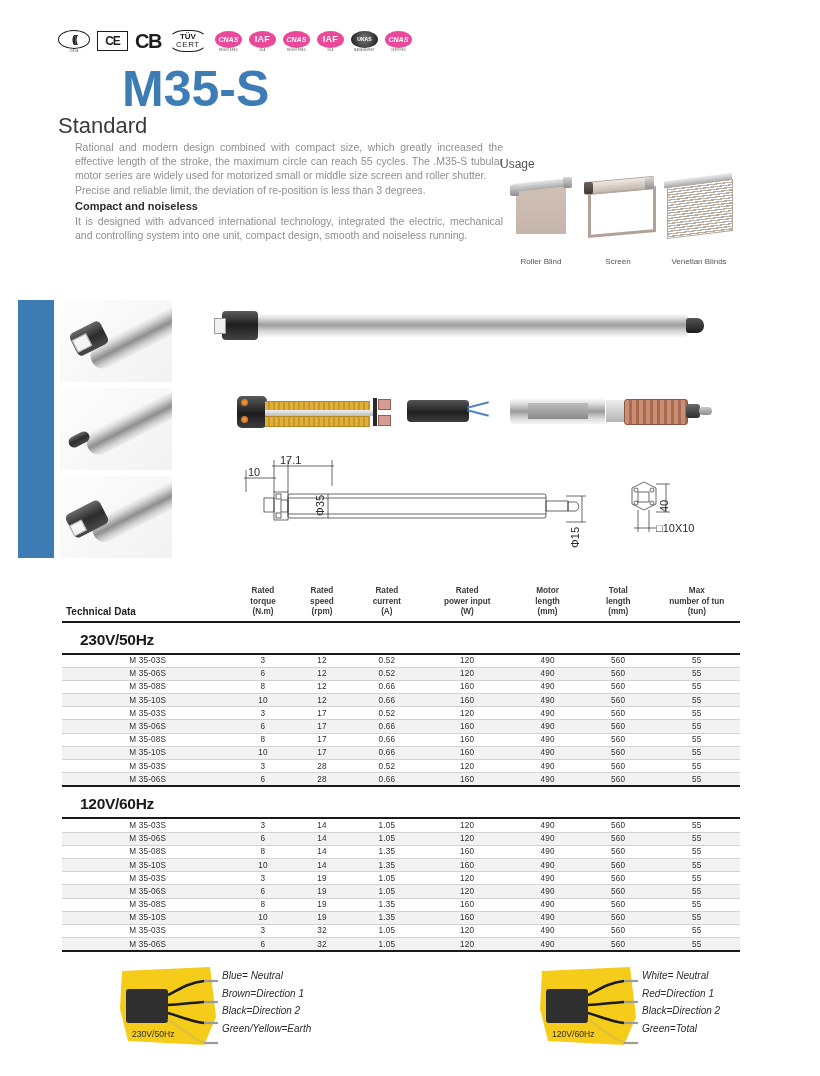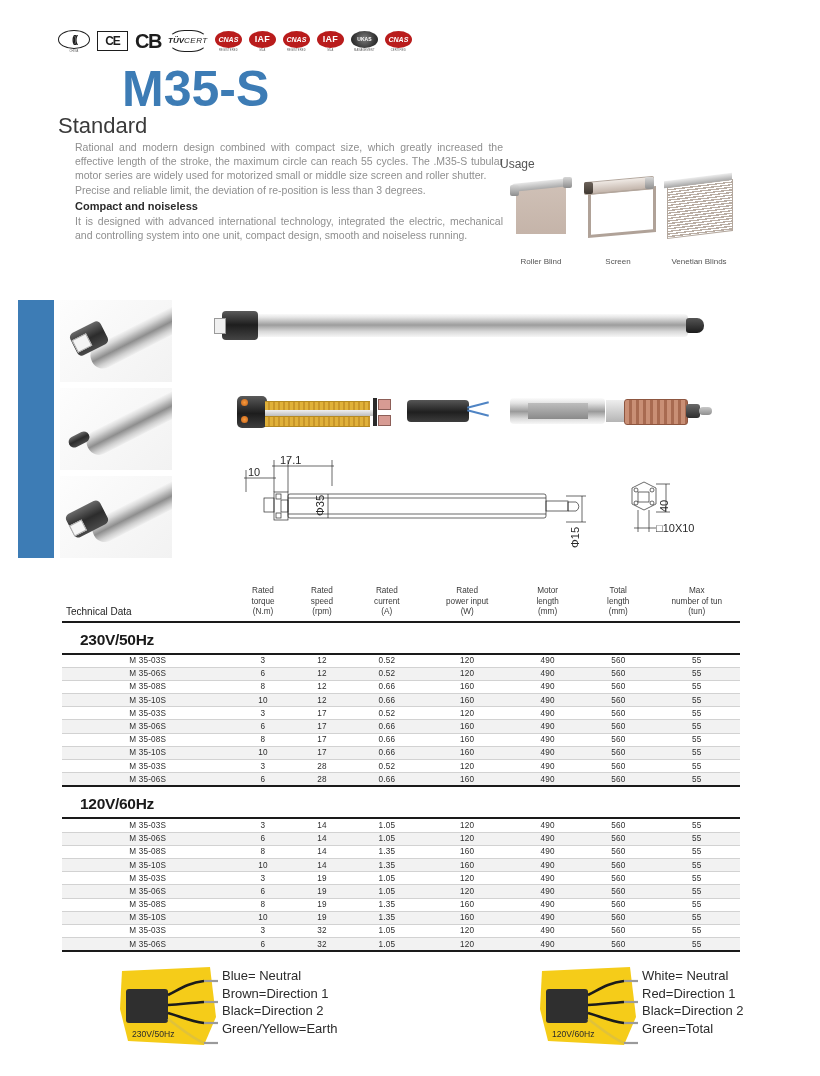--- a/index.html
+++ b/index.html
@@ -54,12 +54,11 @@
   }
   .cert-tuv {
     width: 38px; height: 20px;
-    display:flex;flex-direction:row;align-items:center;justify-content:center;
+    display:flex;flex-direction:column;align-items:center;justify-content:center;
     border-radius: 50%/60%;
     border: 1.3px solid #1d1d1d;
     border-left-color: transparent;
     border-right-color: transparent;
-    font-style: italic;
   }
   .cert-tuv .t1 { font-size: 8px; font-weight:bold; line-height: 8px; }
   .cert-tuv .t2 { font-size: 8px; line-height: 8px; letter-spacing: .5px;}

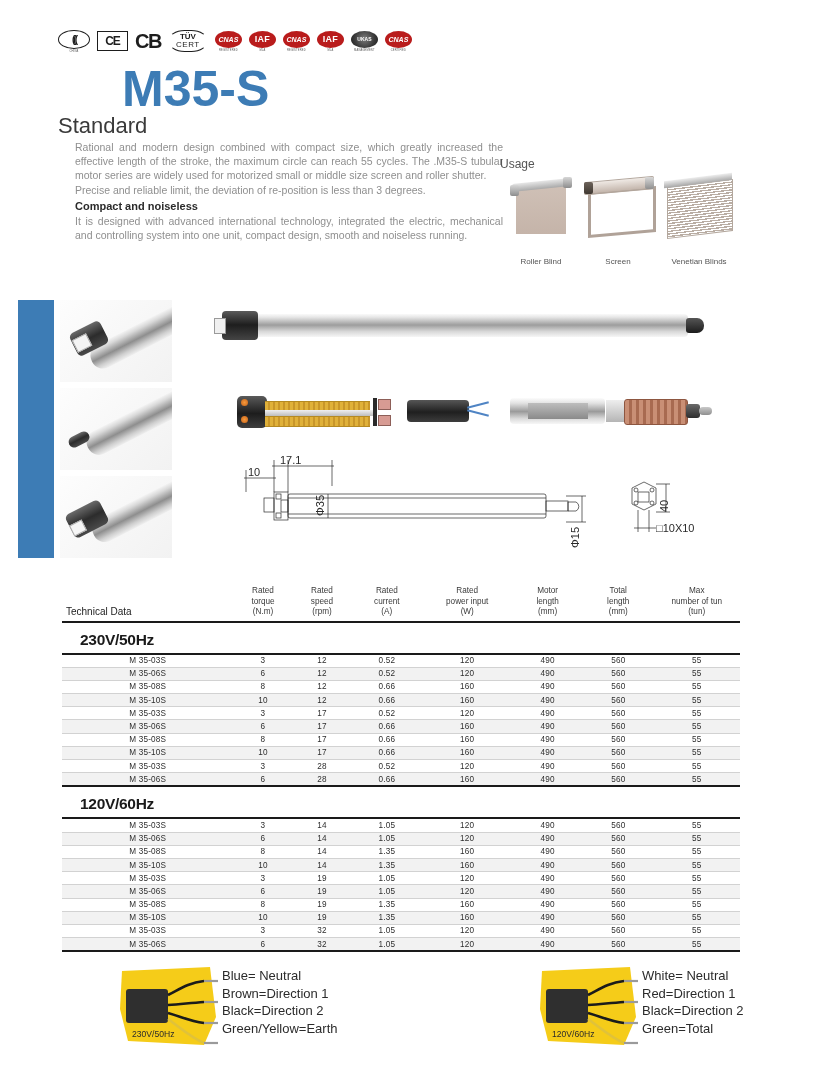--- a/index.html
+++ b/index.html
@@ -65,7 +65,7 @@
   .oval-badge {
     width: 27px; height: 17px;
     border-radius: 50%;
-    background: #b91c1c;
+    background: #ec4899;
     color: #fff;
     font-size: 7px;
     font-weight: bold;

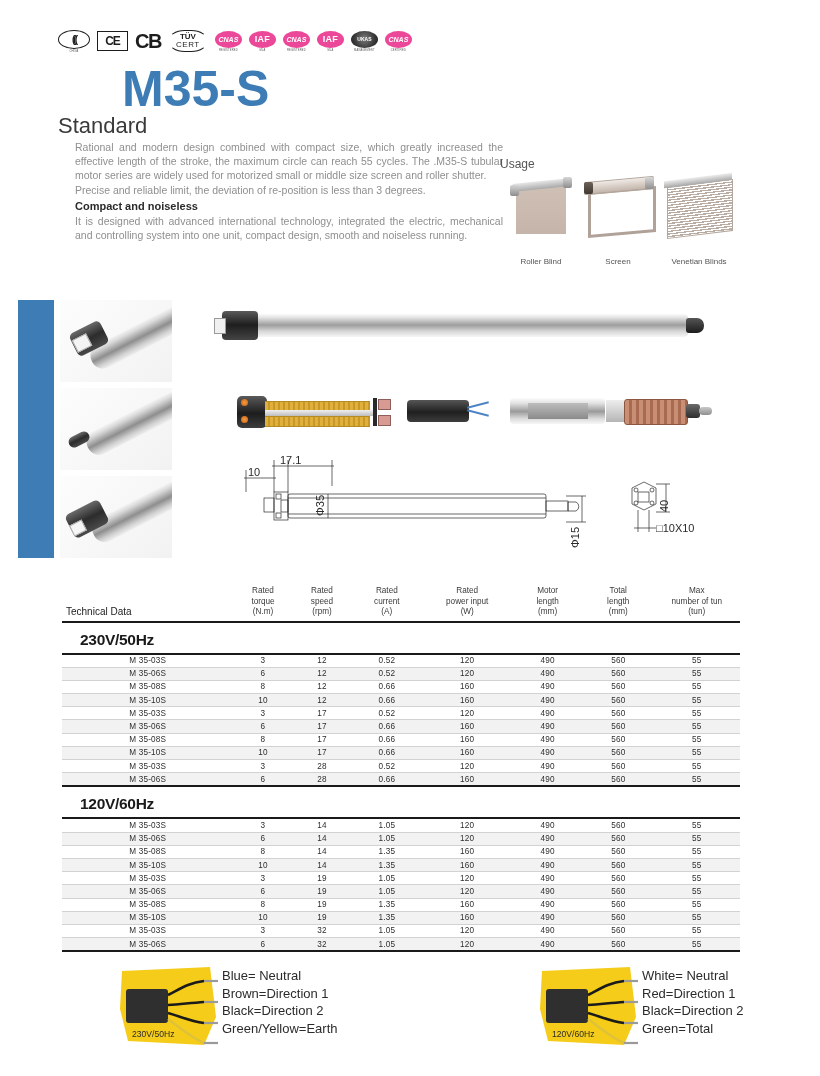--- a/index.html
+++ b/index.html
@@ -360,7 +360,7 @@
     color: #333;
   }
   table.spec th {
-    font-weight: normal;
+    font-weight: bold;
     font-size: 8.2px;
     color: #3a3a3a;
     vertical-align: bottom;

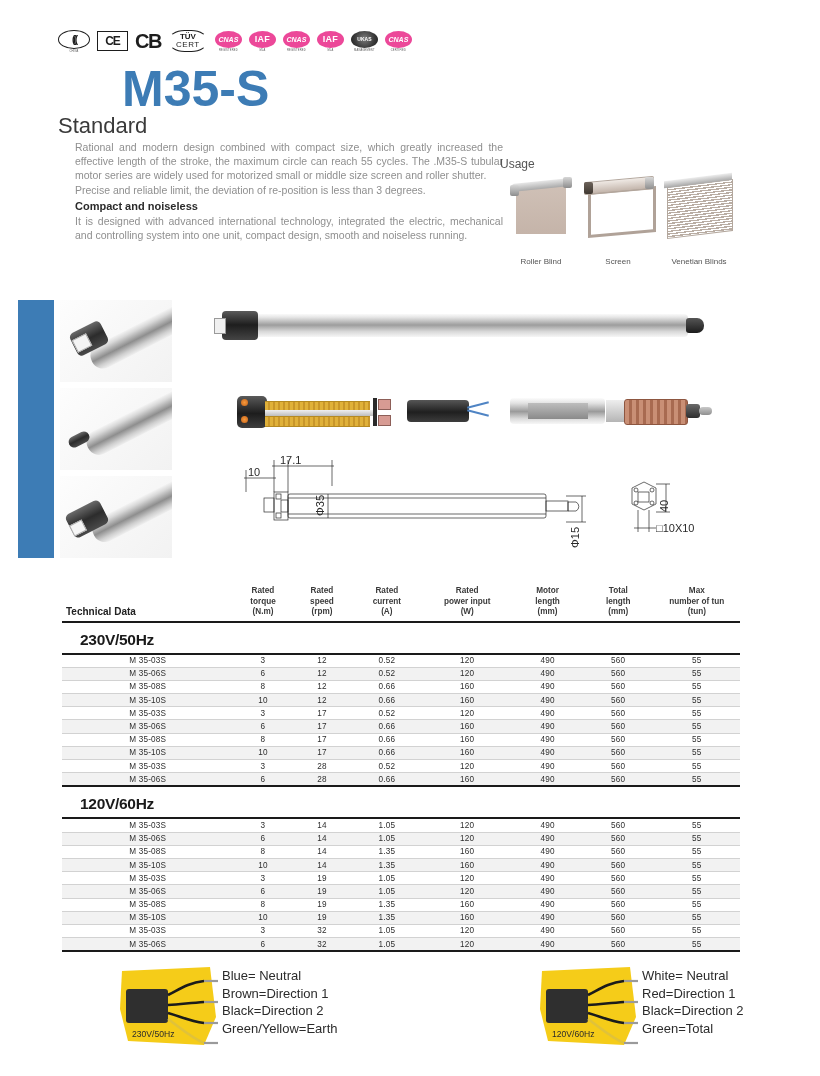--- a/index.html
+++ b/index.html
@@ -417,10 +417,11 @@
     gap: 7.5px;
   }
   .wire-legend div {
-    font-size: 13px;
+    font-size: 10px;
     color: #2b2b2b;
     line-height: 10px;
     height: 10px;
+    font-style: italic;
   }
   .wire-svg { position: absolute; left: 0; top: 0; }
 </style>

